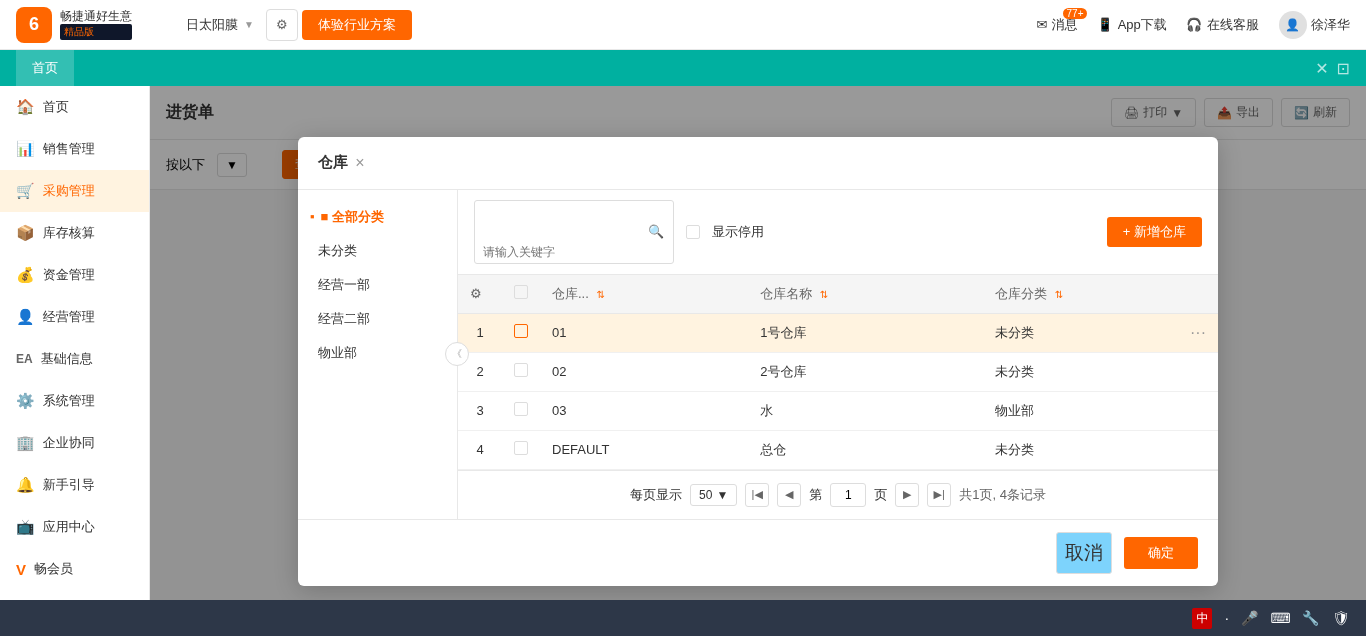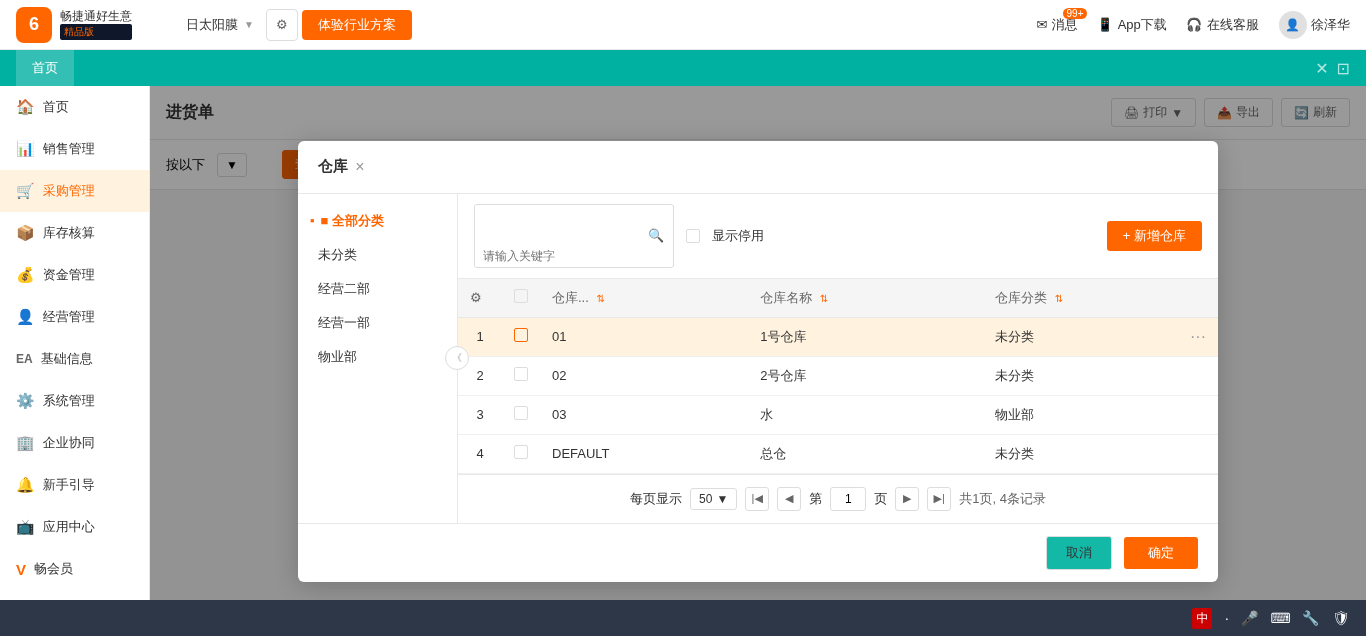--- a/index.html
+++ b/index.html
@@ -340,7 +340,7 @@
     <div class="header-icon-item">
       <span>✉</span>
       <span>消息</span>
-      <span class="badge badge-plus">99+</span>
+      <span class="badge badge-plus">77+</span>
     </div>
     <div class="header-icon-item">
       <span>📱</span>

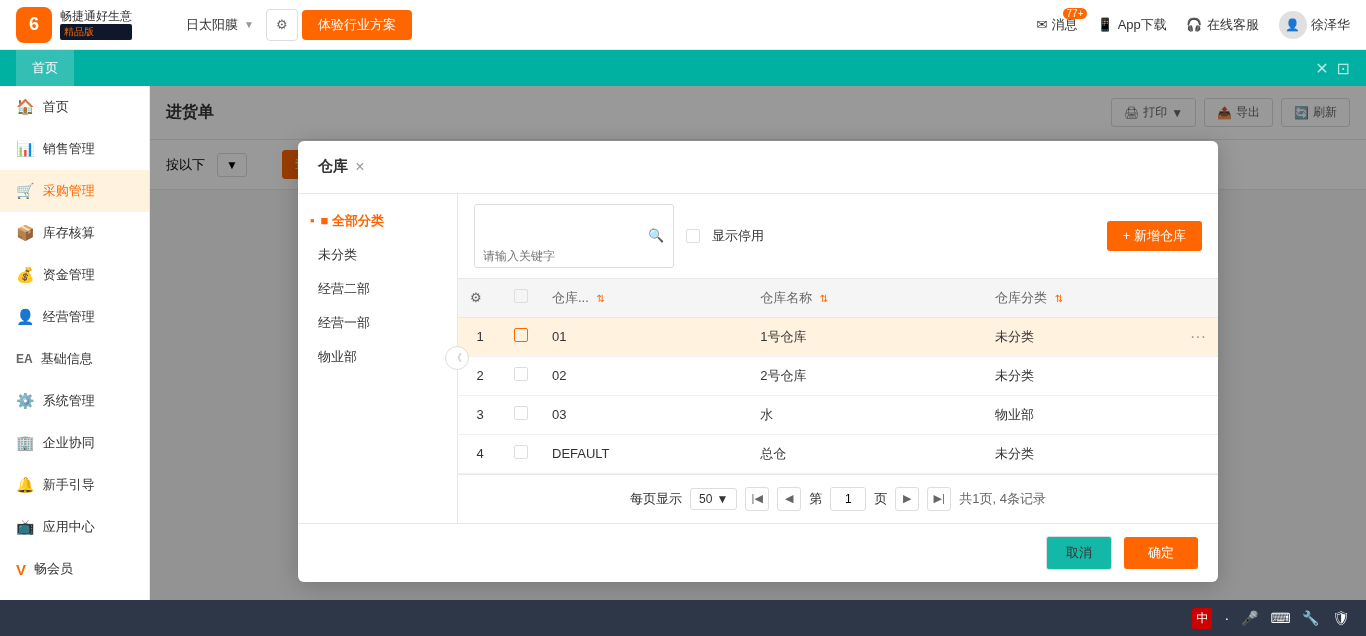--- a/index.html
+++ b/index.html
@@ -475,10 +475,10 @@
               <span>未分类</span>
             </div>
             <div class="category-item">
+              <span>经营一部</span>
+            </div>
+            <div class="category-item">
               <span>经营二部</span>
-            </div>
-            <div class="category-item">
-              <span>经营一部</span>
             </div>
             <div class="category-item">
               <span>物业部</span>

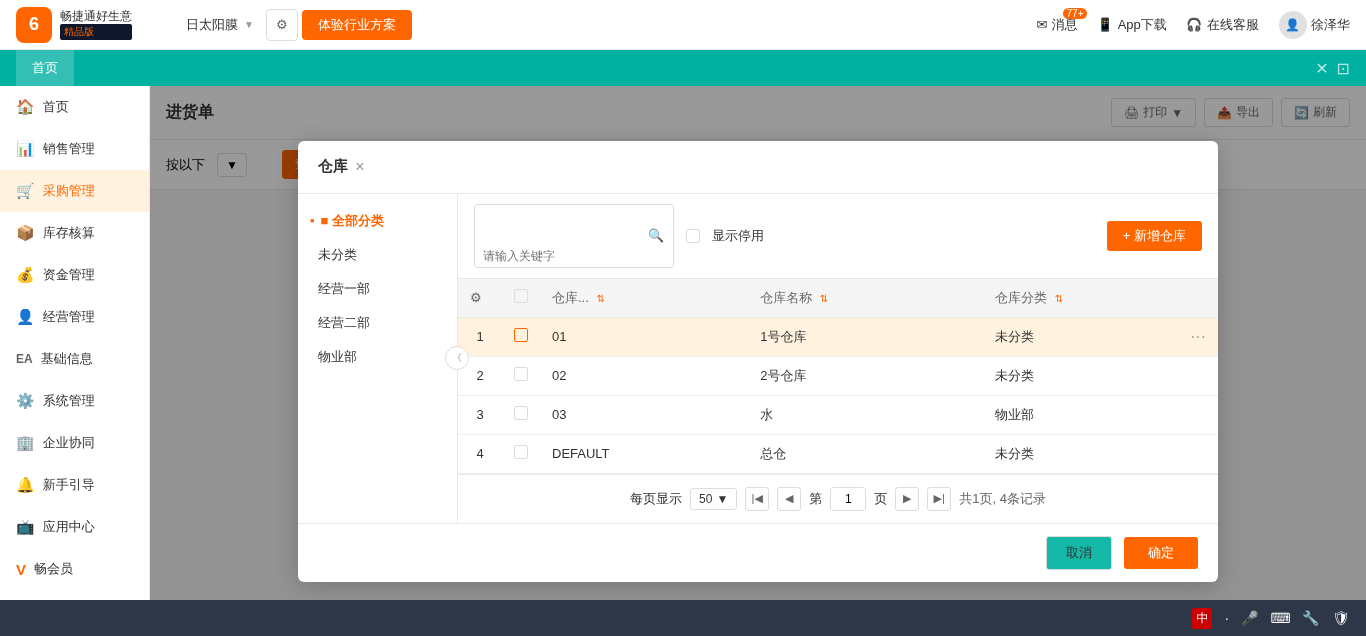--- a/index.html
+++ b/index.html
@@ -287,9 +287,9 @@
       border-top: 1px solid #e8e8e8;
     }
     .cancel-btn {
-      padding: 7px 19px; border: 1px solid #ddd;
-      border-radius: 3px; background: #14b8a6;
-      cursor: pointer; font-size: 13px; color: #333;
+      padding: 7px 8px; border: 1px solid #ddd;
+      border-radius: 3px; background: #7dd3fc;
+      cursor: pointer; font-size: 19px; color: #333;
     }
     .confirm-btn {
       padding: 7px 24px; border: none;

